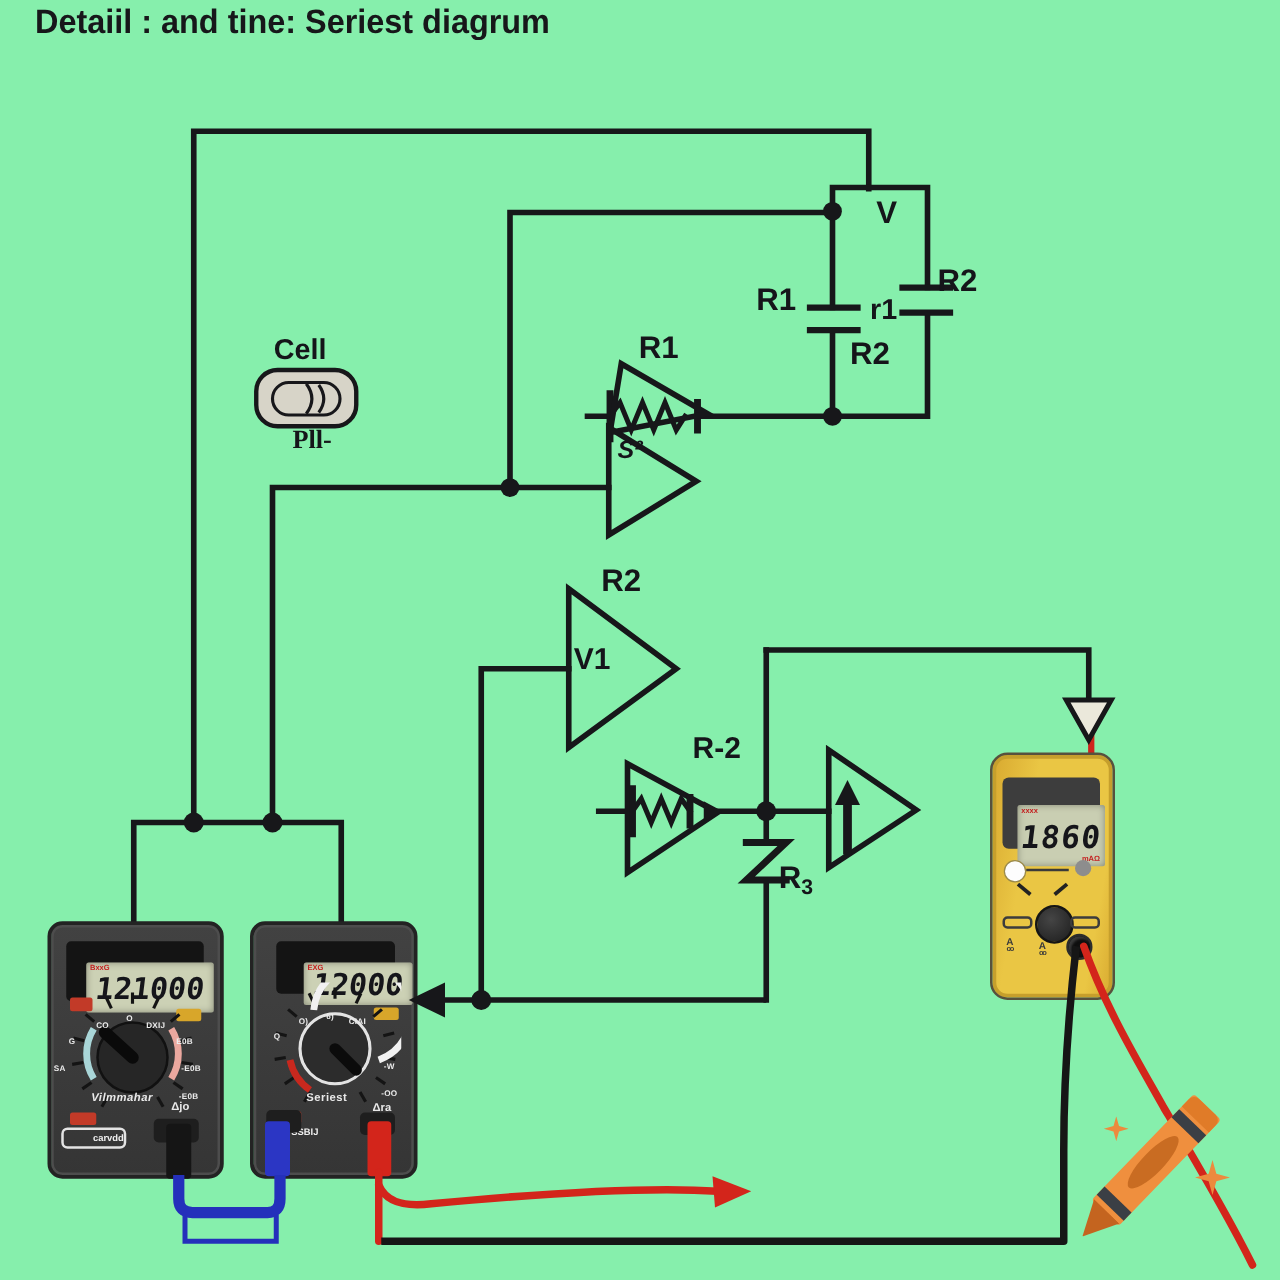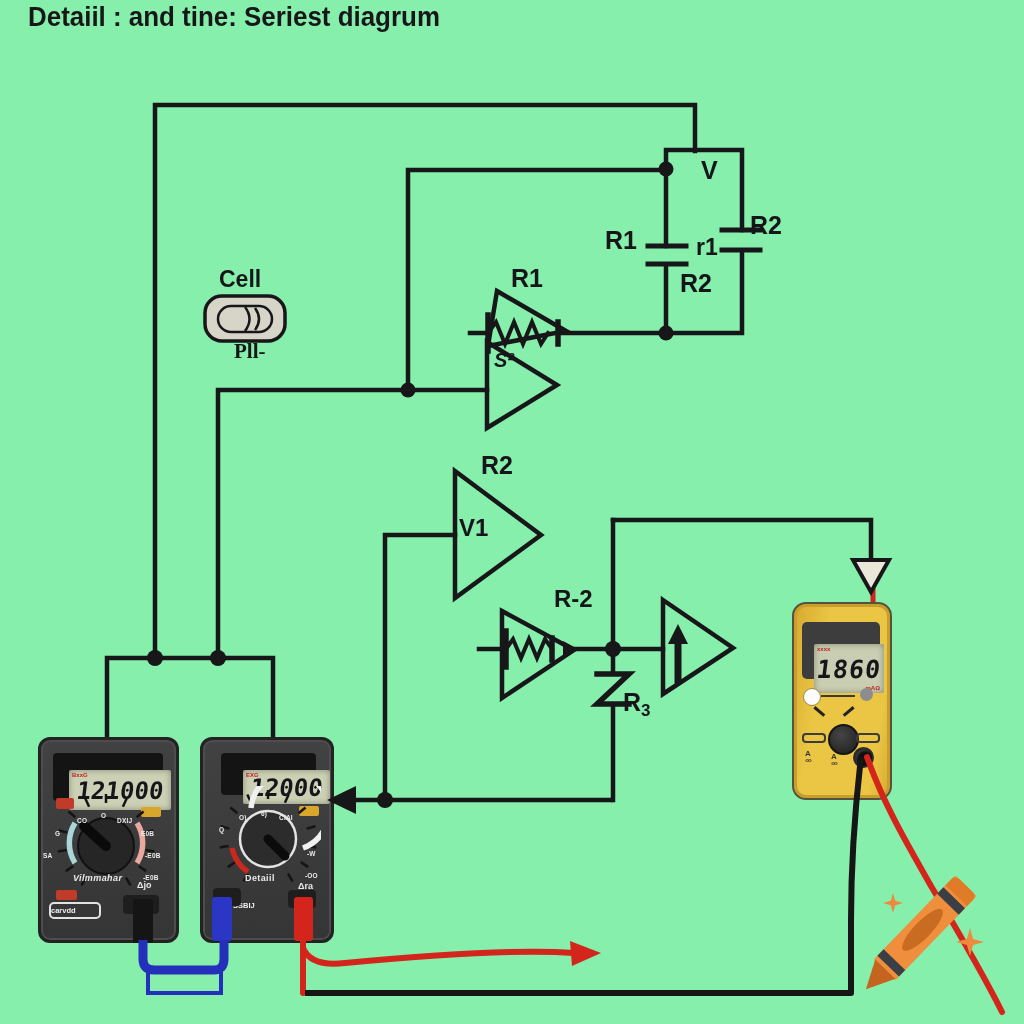--- a/index.html
+++ b/index.html
@@ -258,7 +258,7 @@
     <span class="dlbl ad3">CIAI</span>
     <span class="dlbl ad4">-W</span>
     <span class="dlbl ad5">-OO</span>
-    <span class="mname">Detaiil</span>
+    <span class="mname">Seriest</span>
     <span class="maux">Δra</span>
     <div class="btn red b3"></div>
     <span class="wtxt">SSBIJ</span>

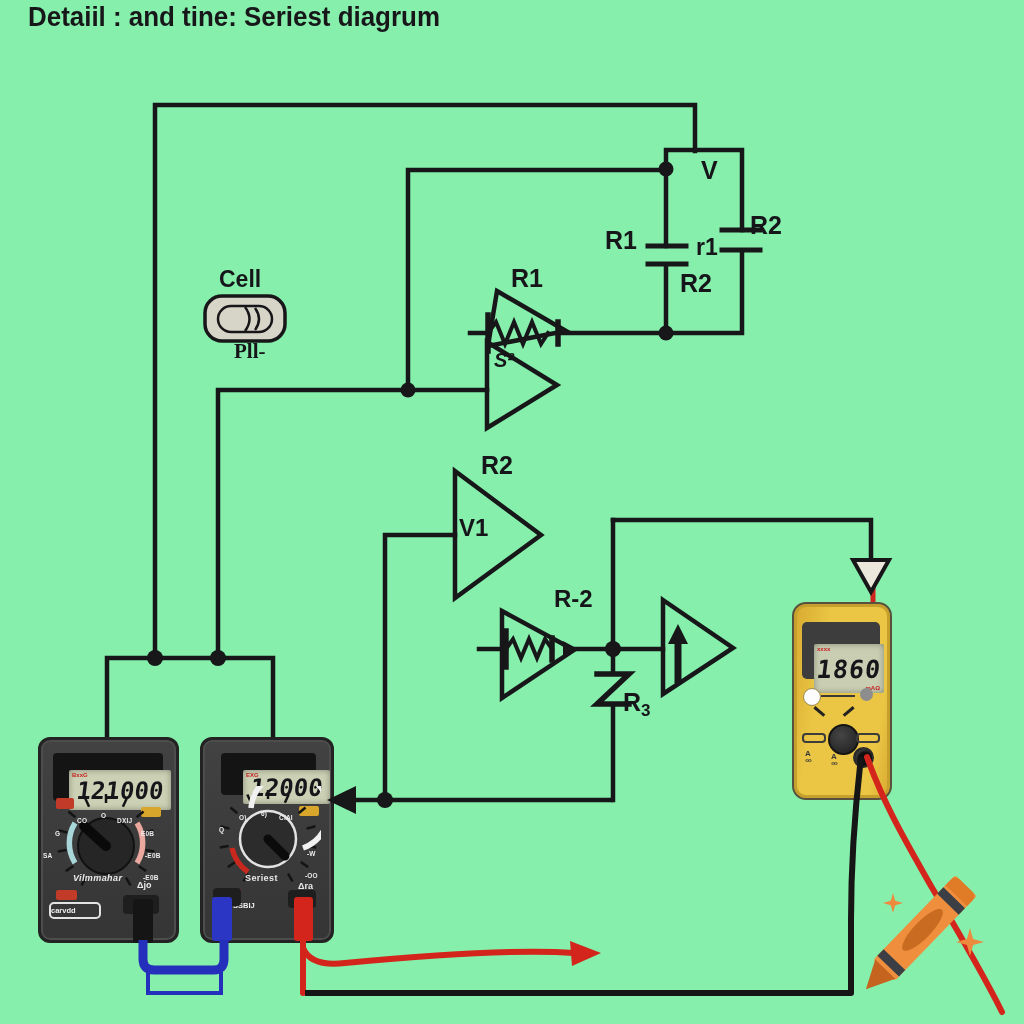--- a/index.html
+++ b/index.html
@@ -43,7 +43,7 @@
   .mname{position:absolute;font-size:9px;font-weight:bold;color:#e9e9e9;letter-spacing:.4px;}
   .maux{position:absolute;font-size:9px;font-weight:bold;color:#e9e9e9;}
   .wbtn{position:absolute;border:2px solid #e3e3e3;border-radius:5px;color:#efefef;
-        font-size:7.5px;font-weight:bold;text-align:left;line-height:13px;}
+        font-size:7.5px;font-weight:bold;text-align:right;line-height:13px;}
   .recess{position:absolute;background:#1e1e1e;border-radius:4px;}
   
   .vm .bezel{left:12px;top:13px;width:110px;height:48px;}

